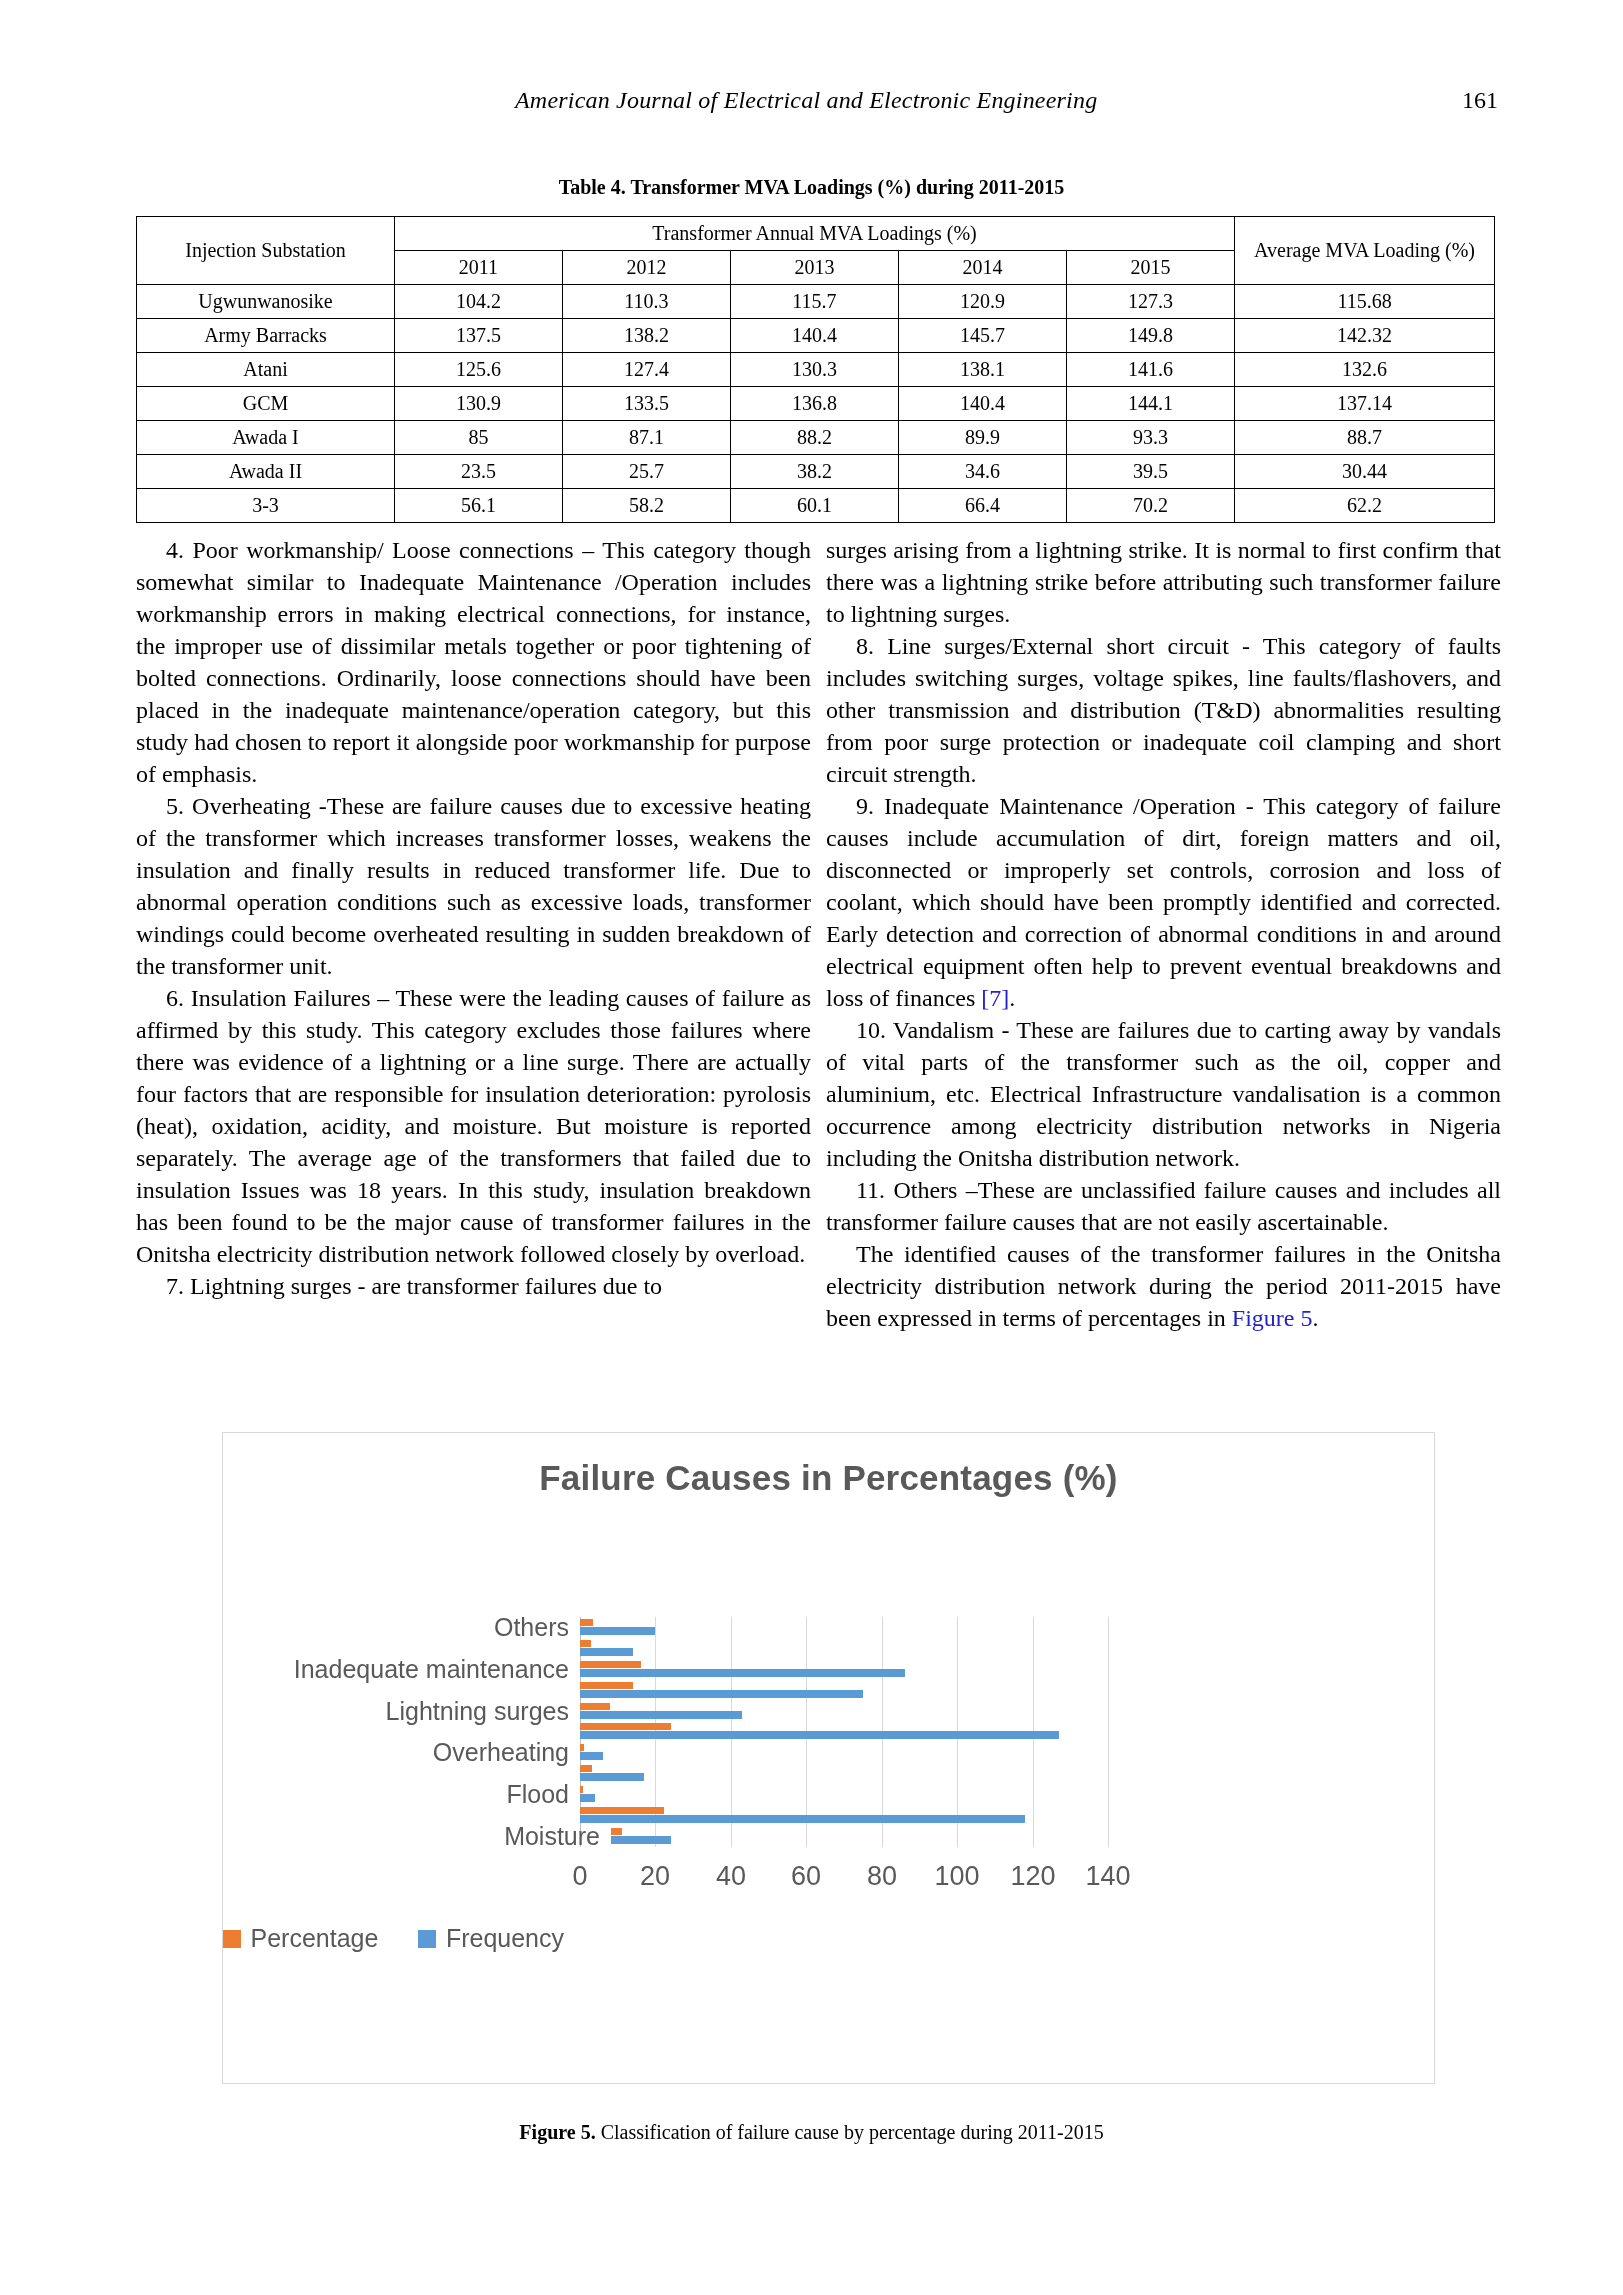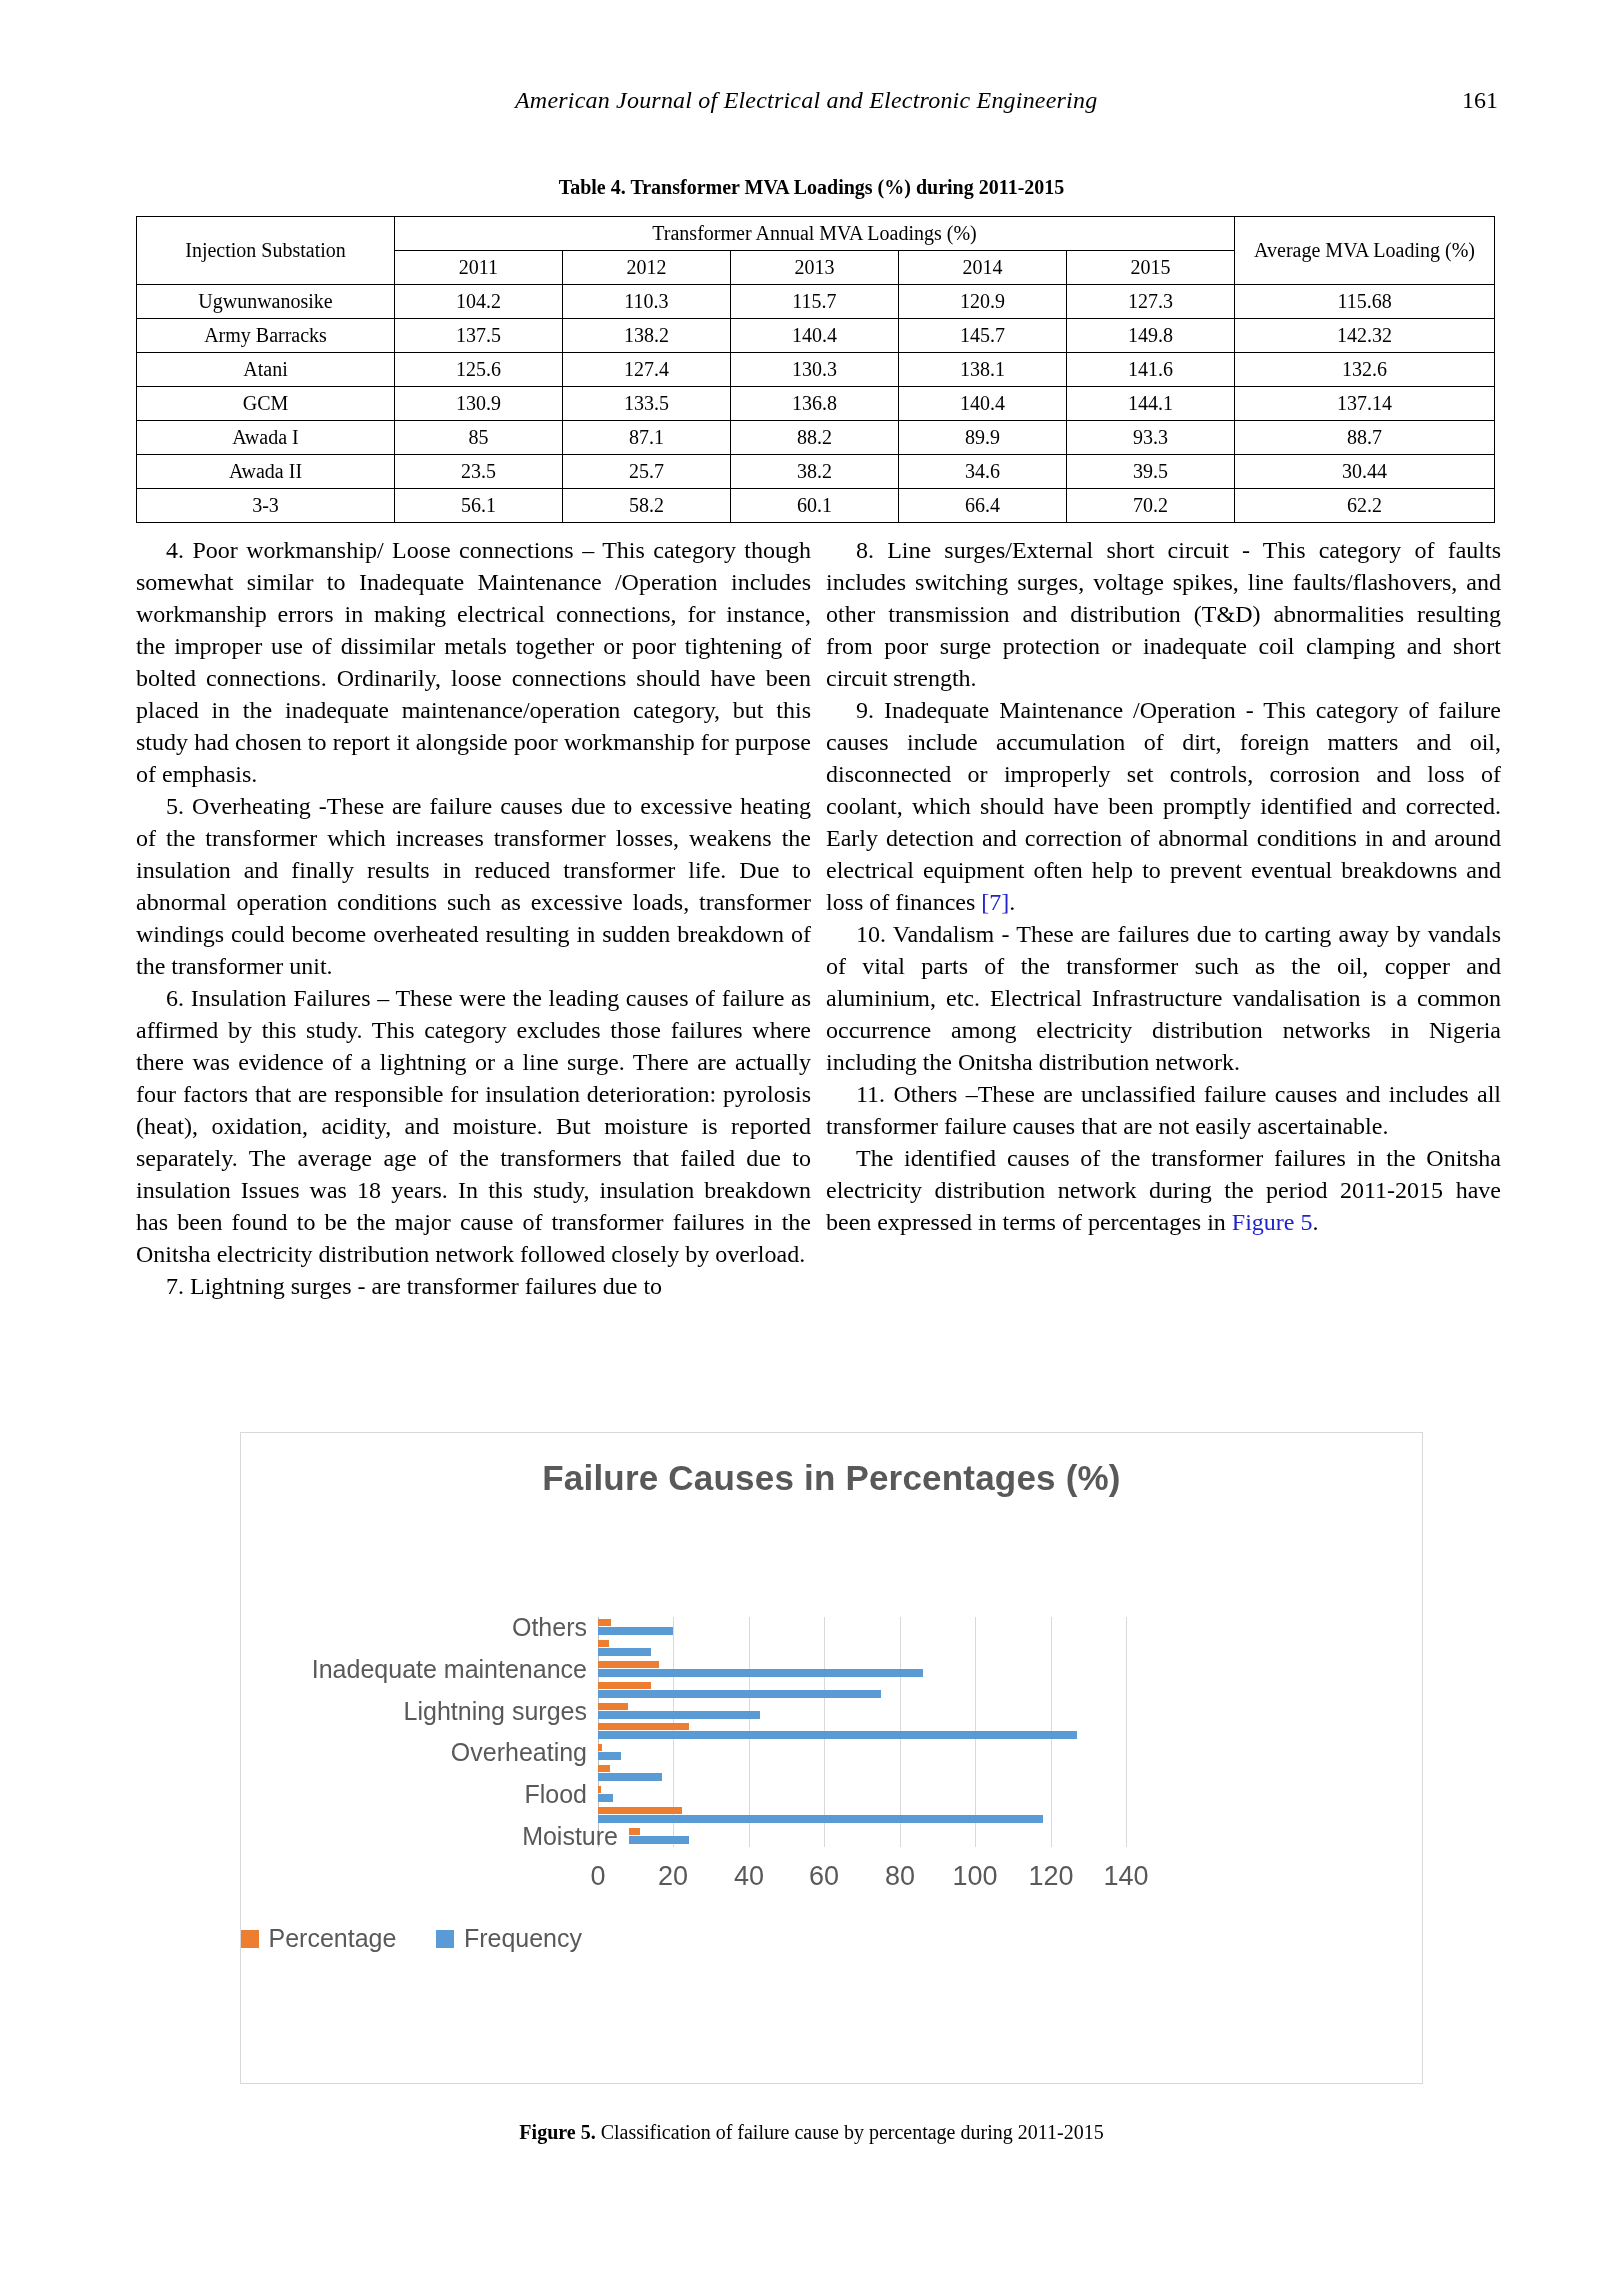--- a/index.html
+++ b/index.html
@@ -277,6 +277,7 @@
   </div>
 
   <div class="col right">
+    <p style="text-indent:0">surges arising from a lightning strike. It is normal to first confirm that there was a lightning strike before attributing such transformer failure to lightning surges.</p>
     <p>8. Line surges/External short circuit - This category of faults includes switching surges, voltage spikes, line faults/flashovers, and other transmission and distribution (T&amp;D) abnormalities resulting from poor surge protection or inadequate coil clamping and short circuit strength.</p>
     <p><span>9. Inadequate Maintenance /Operation - This category of failure causes include accumulation of dirt, foreign matters and oil, disconnected or improperly set controls, corrosion and loss of coolant, which should have been promptly identified and corrected. Early detection and correction of abnormal conditions in and around electrical equipment often help to prevent eventual breakdowns and loss of finances </span><span class="ref">[7]</span><span>.</span></p>
     <p>10. Vandalism - These are failures due to carting away by vandals of vital parts of the transformer such as the oil, copper and aluminium, etc. Electrical Infrastructure vandalisation is a common occurrence among electricity distribution networks in Nigeria including the Onitsha distribution network.</p>

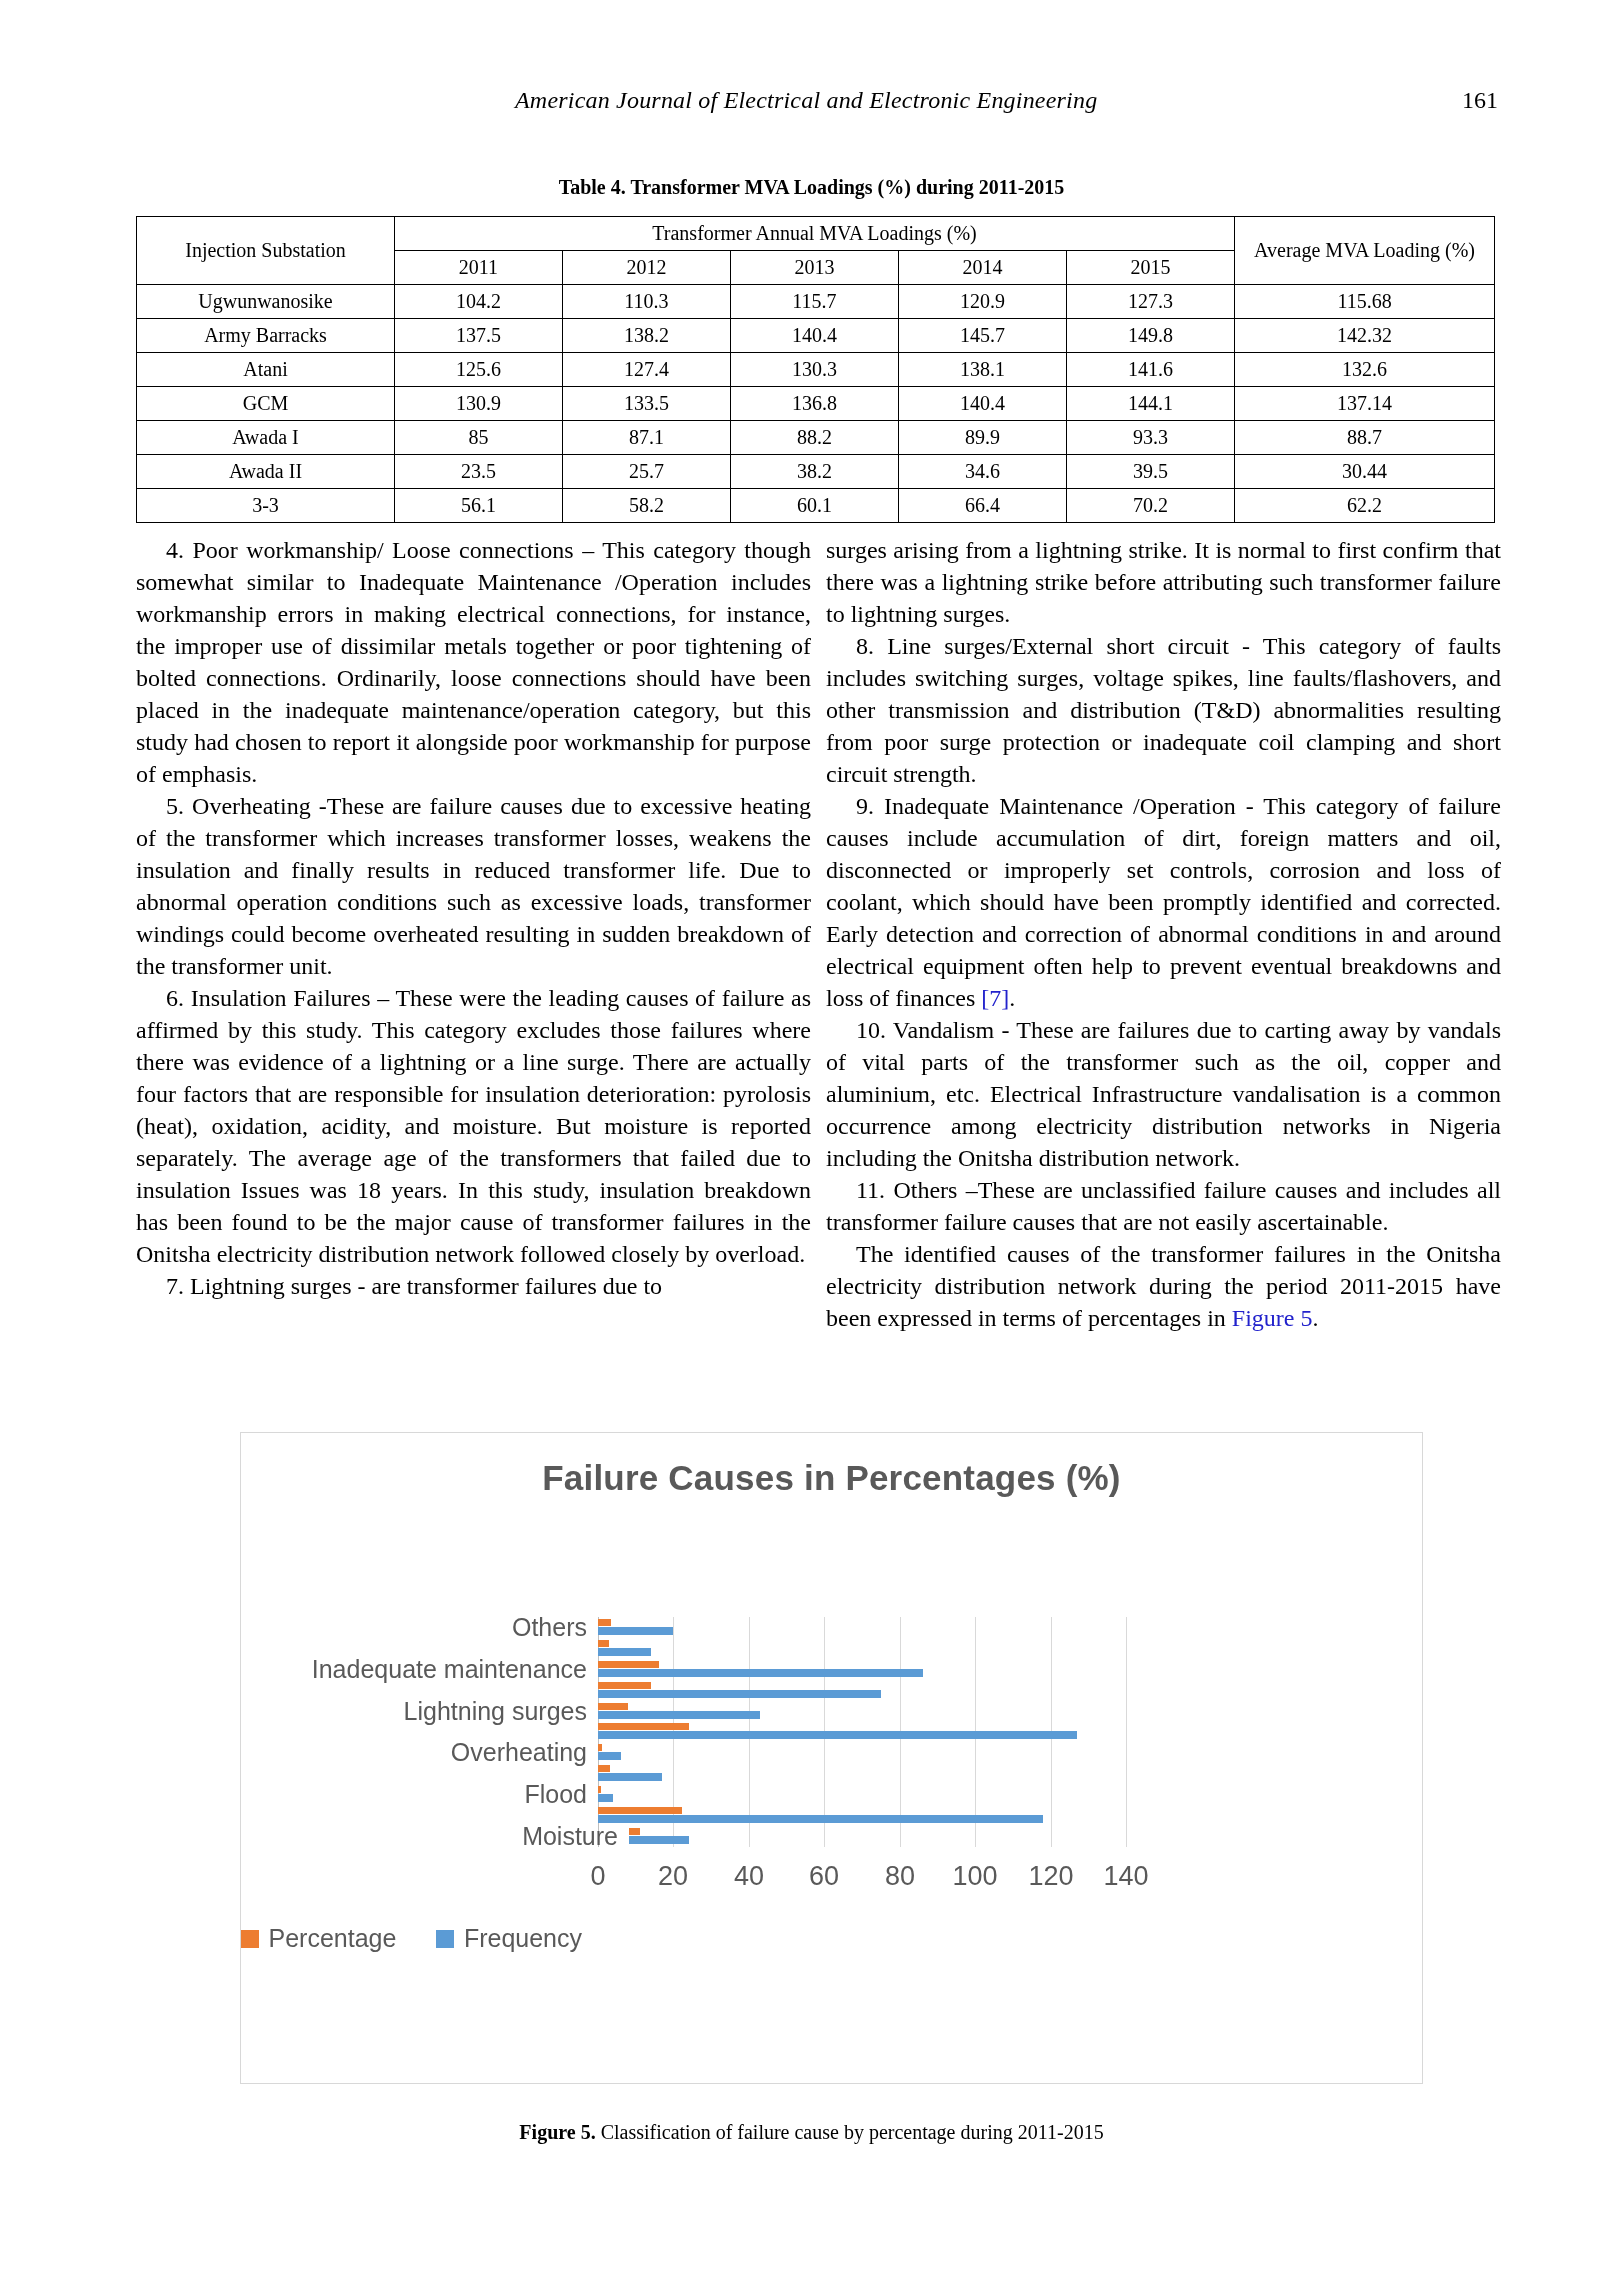--- a/index.html
+++ b/index.html
@@ -75,11 +75,12 @@
   
   .chartbox{
     position:absolute;
-    left:240px; top:1432px;
+    left:222px; top:1432px;
     width:1181px; height:650px;
     background:#ffffff;
     border:1.6px solid #d8d8d8;
     box-shadow:0 0 0 0 #fff;
+    padding-left:30px;
   }
   .chart-title{
     position:absolute;

